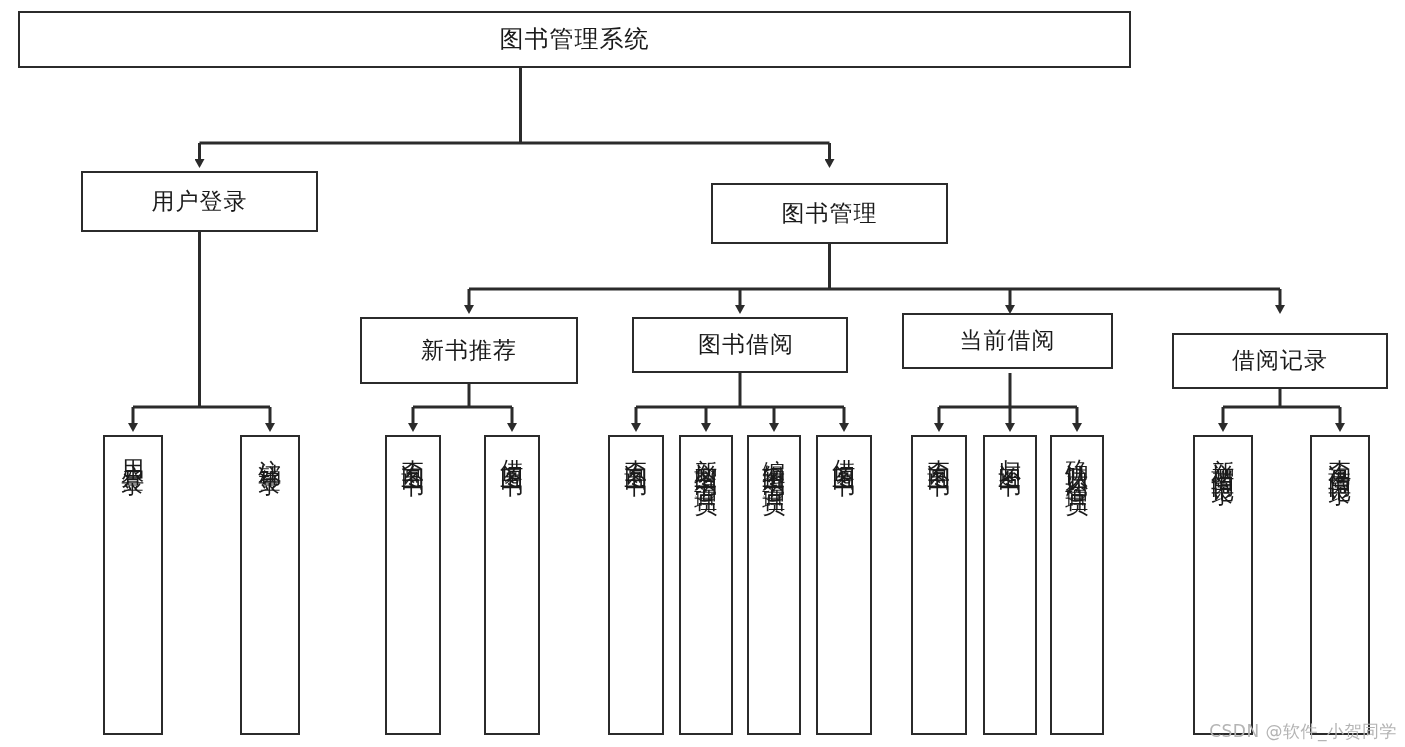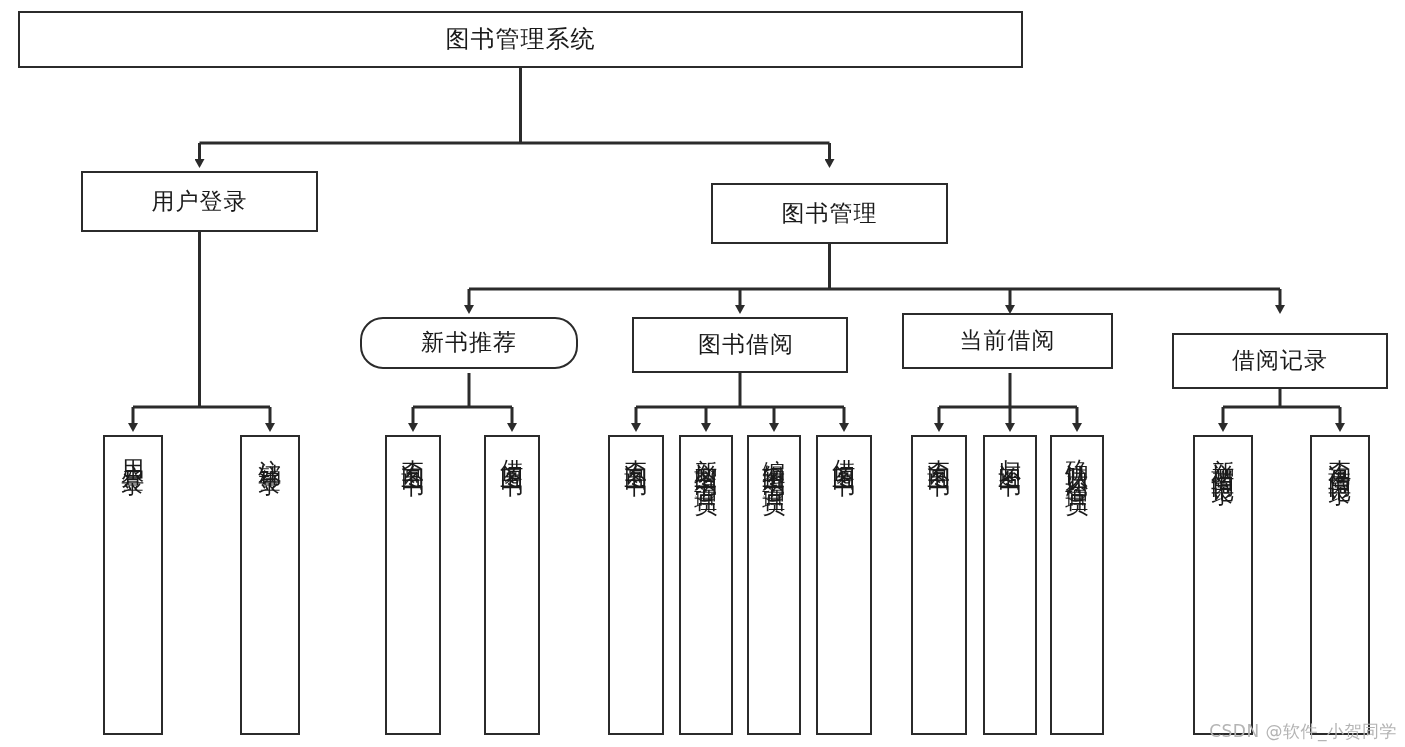--- a/index.html
+++ b/index.html
@@ -121,7 +121,7 @@
   </svg>
 
   <div id="nodes-layer">
-      <div class="node horiz root" style="left: 18px; top: 11px; width: 1005px; height: 57px;">
+      <div class="node horiz root" style="left: 18px; top: 11px; width: 1113px; height: 57px;">
         <span class="htext">图书管理系统</span>
       </div>
       <div class="node horiz" style="left: 81px; top: 171px; width: 237px; height: 61px;">

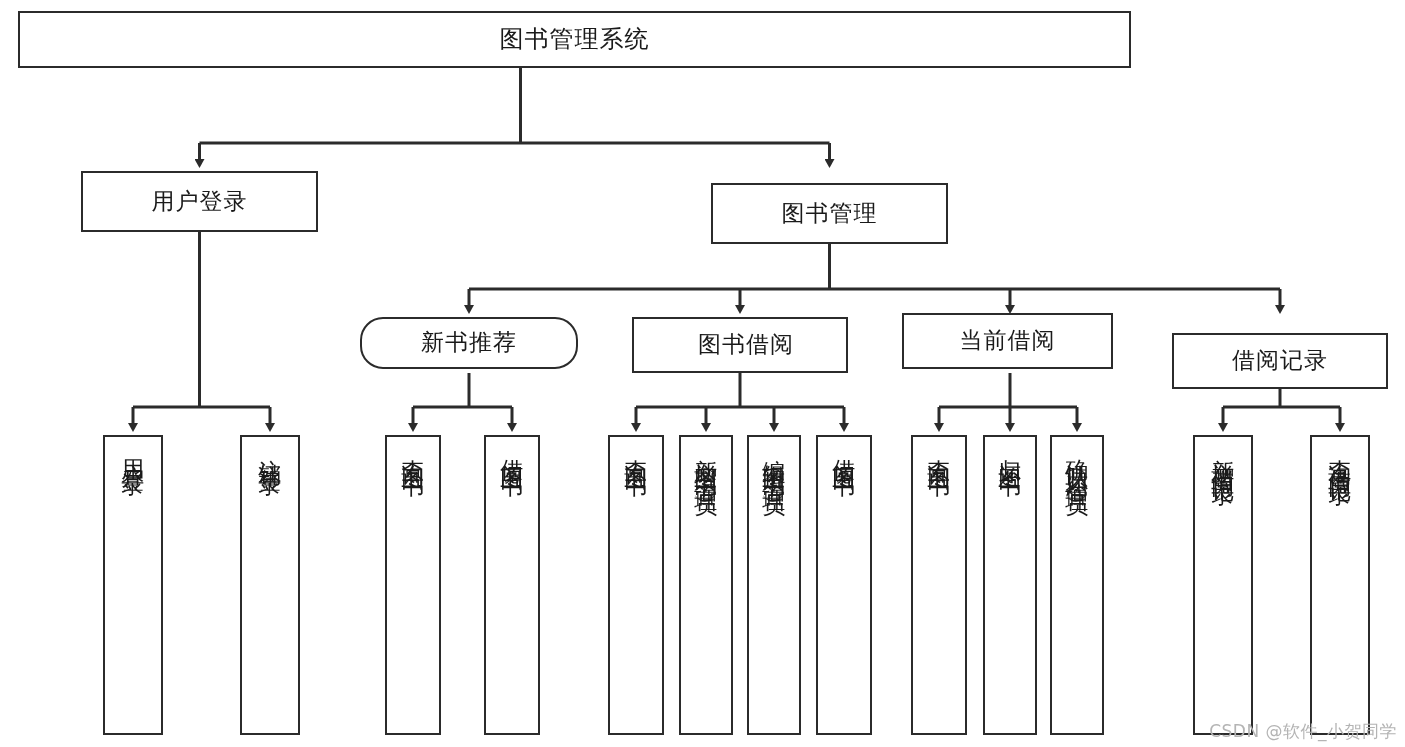--- a/index.html
+++ b/index.html
@@ -130,7 +130,7 @@
       <div class="node horiz" style="left: 711px; top: 171px; width: 237px; height: 61px; margin-top: 12px;">
         <span class="htext">图书管理</span>
       </div>
-      <div class="node horiz" style="left: 360px; top: 317px; width: 218px; height: 52px; border-radius: 23px;">
+      <div class="node horiz" style="left: 360px; top: 317px; width: 218px; height: 67px;">
         <span class="htext">新书推荐</span>
       </div>
       <div class="node horiz" style="left: 632px; top: 317px; width: 216px; height: 56px; padding-left: 12px;">

